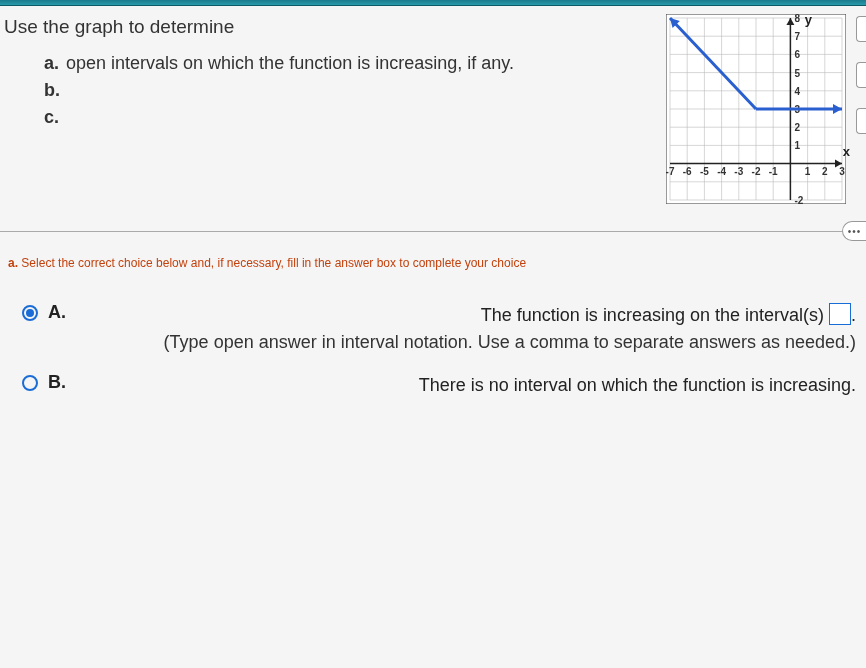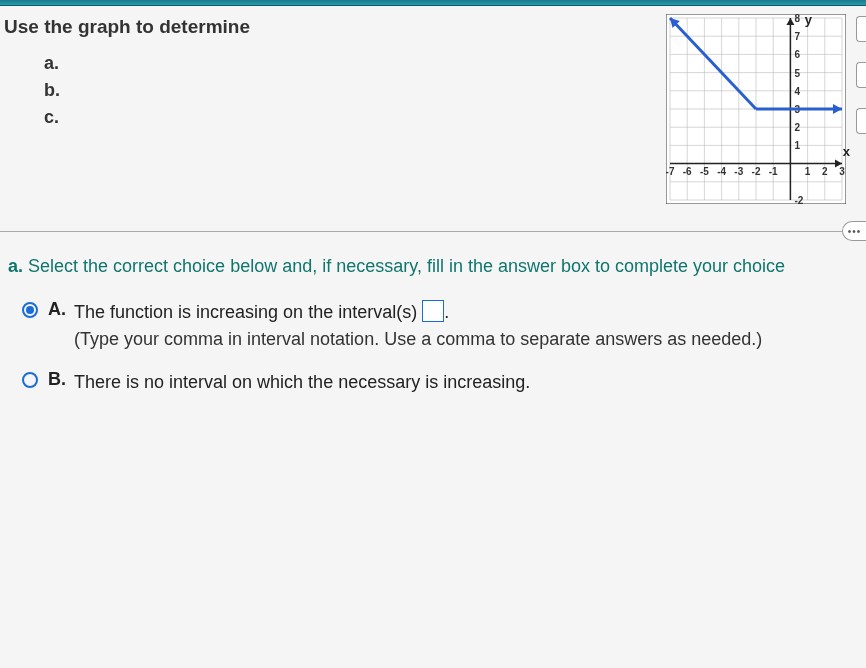--- a/index.html
+++ b/index.html
@@ -26,7 +26,6 @@
     color: #333;
     margin-bottom: 12px;
     margin-left: 0px;
-    font-weight: bold;
   }
   .sub-list {
     margin-left: 40px;

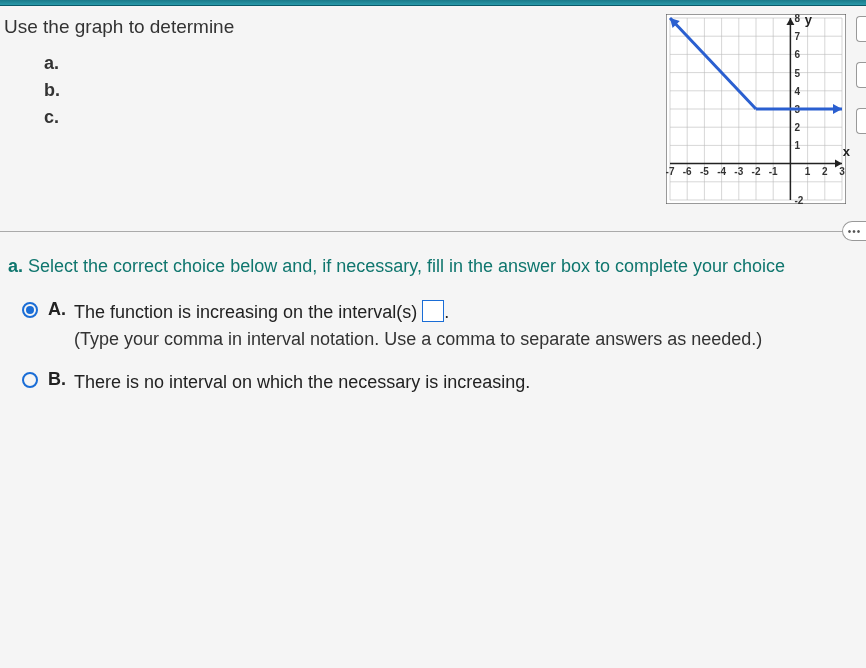--- a/index.html
+++ b/index.html
@@ -160,6 +160,7 @@
   <div class="sub-list">
     <div class="item">
       <span class="lbl">a.</span>
+      <span>open intervals on which the function is increasing, if any.</span>
     </div>
     <div class="item">
       <span class="lbl">b.</span>

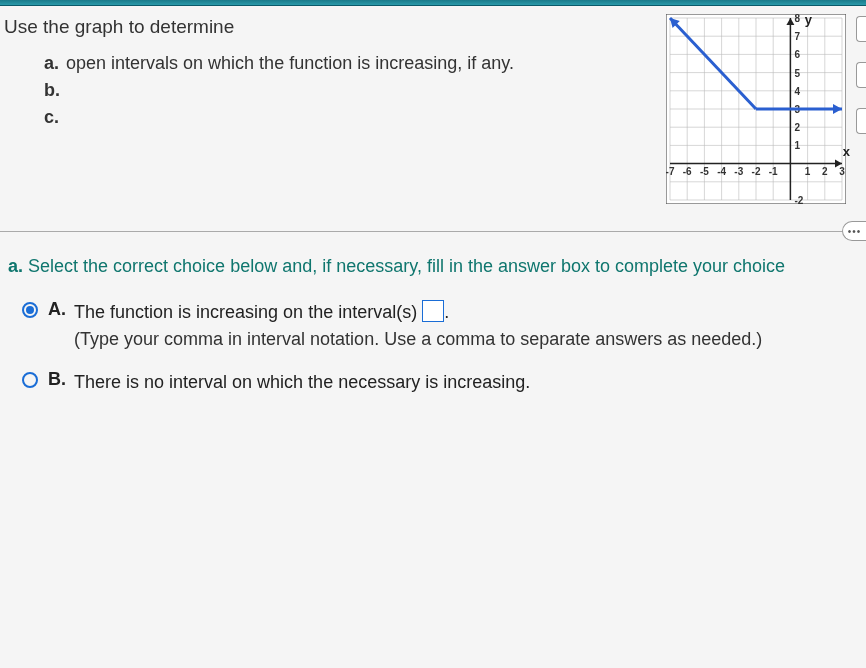--- a/index.html
+++ b/index.html
@@ -102,9 +102,9 @@
     padding: 24px 10px 10px 8px;
   }
   .q-label {
-    font-size: 18px;
-    color: #0f766e;
-    margin-bottom: 22px;
+    font-size: 12px;
+    color: #c2410c;
+    margin-bottom: 32px;
   }
   .q-label .bold { font-weight: bold; }
   .choice {

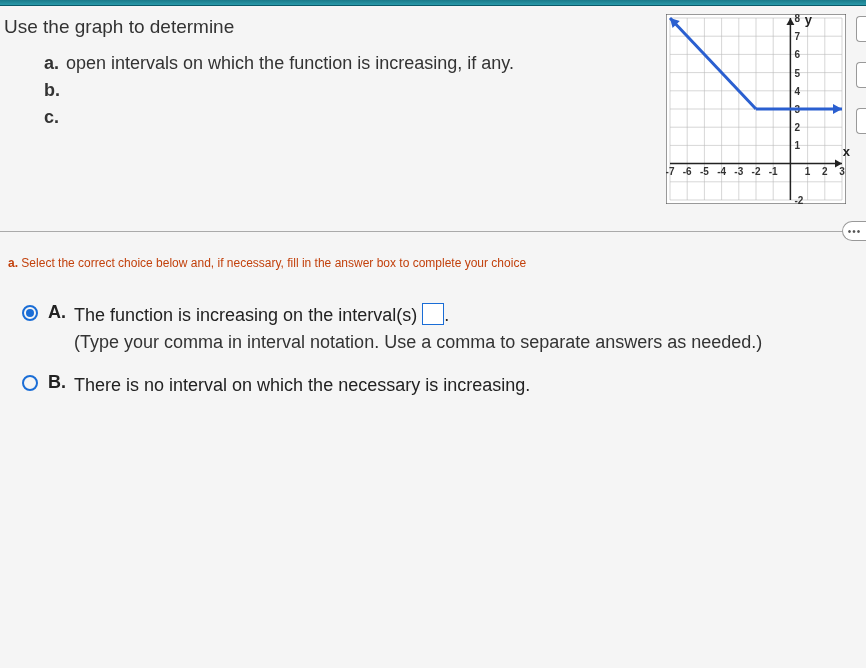--- a/index.html
+++ b/index.html
@@ -138,7 +138,7 @@
     width: 26px;
     flex-shrink: 0;
   }
-  .choice-body { flex: 1; line-height: 1.5; }
+  .choice-body { flex: 1; line-height: 1.5; text-align: right; }
   .answer-box {
     display: inline-block;
     width: 22px;

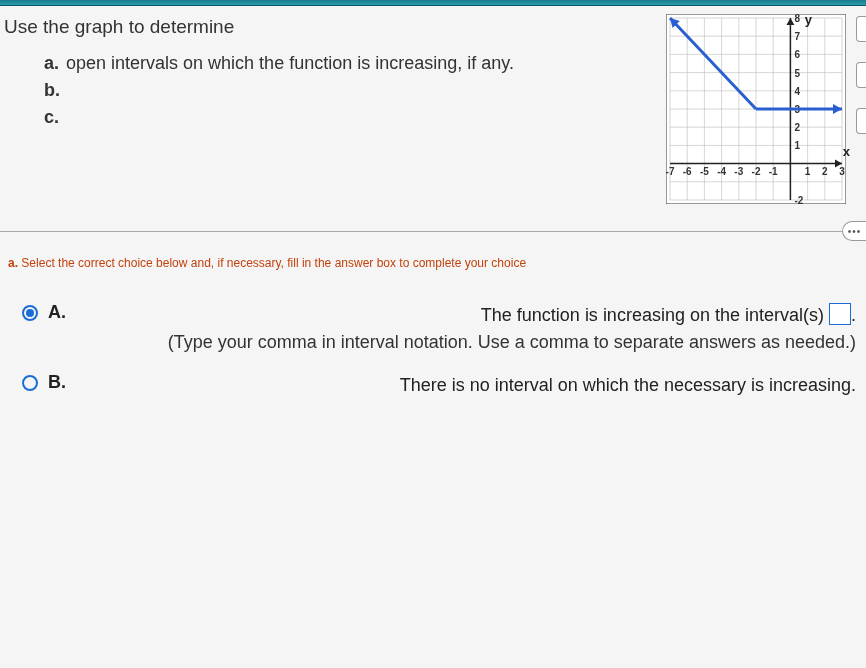--- a/index.html
+++ b/index.html
@@ -253,7 +253,7 @@
     <div class="choice-body">
       <span>The function is increasing on the interval(s) </span><span class="answer-box"></span><span>.</span>
       <br>
-      <span class="hint">(Type your comma in interval notation. Use a comma to separate answers as needed.)</span>
+      <span class="hint">(Type open answer in interval notation. Use a comma to separate answers as needed.)</span>
     </div>
   </div>
 

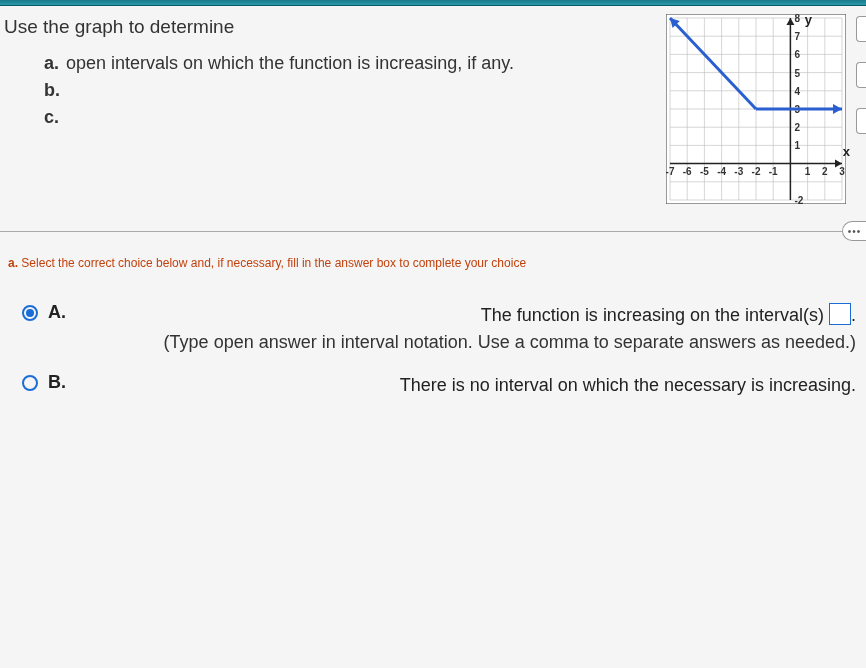--- a/index.html
+++ b/index.html
@@ -261,7 +261,7 @@
     <div class="radio"></div>
     <div class="choice-label">B.</div>
     <div class="choice-body">
-      <span>There is no interval on which the necessary is increasing.</span>
+      <span>There is no interval on which the function is increasing.</span>
     </div>
   </div>
 </div>

